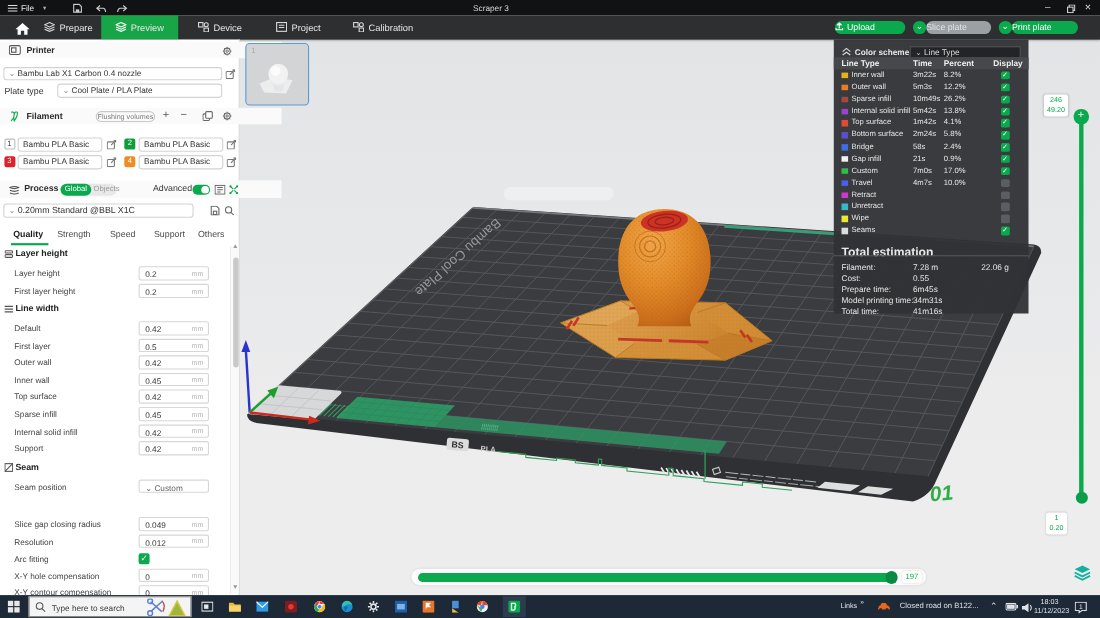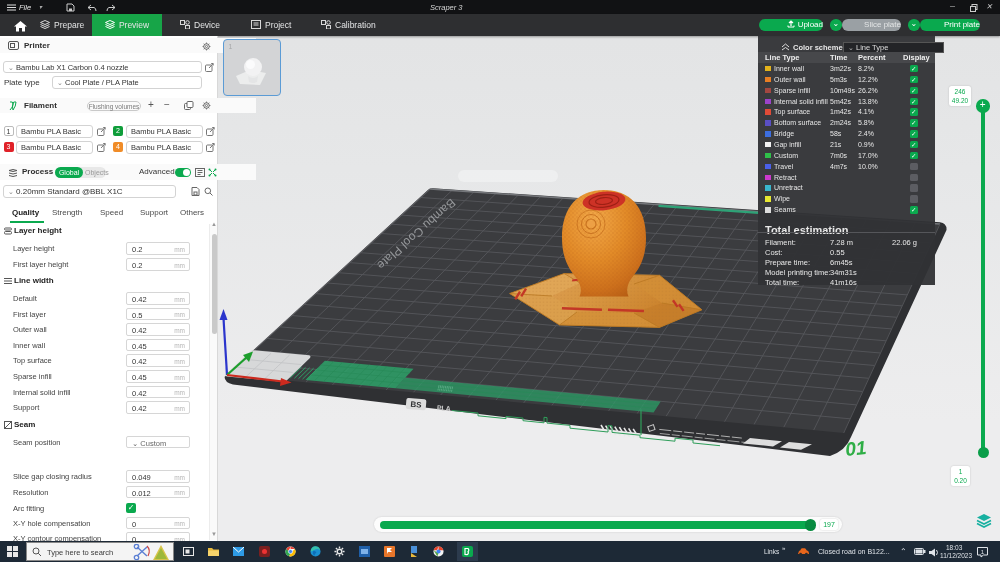--- a/index.html
+++ b/index.html
@@ -7,7 +7,7 @@
 
 
 #titlebar { left:0; top:0; width:1000px; height:14px; background:#111214; color:#e8e8e8; }
-#titlebar .t { position:absolute; font-size:7.5px; top:3px;font-style:italic; }
+#titlebar .t { position:absolute; font-size:7.5px; top:3px; }
 
 #tabbar { left:0; top:14px; width:1000px; height:22px; background:#2e2f31; box-shadow:0 1px 2px rgba(0,0,0,.35); }
 .tab { position:absolute; top:0; height:22px; line-height:22px; color:#e4e5e6; font-size:8.5px; }

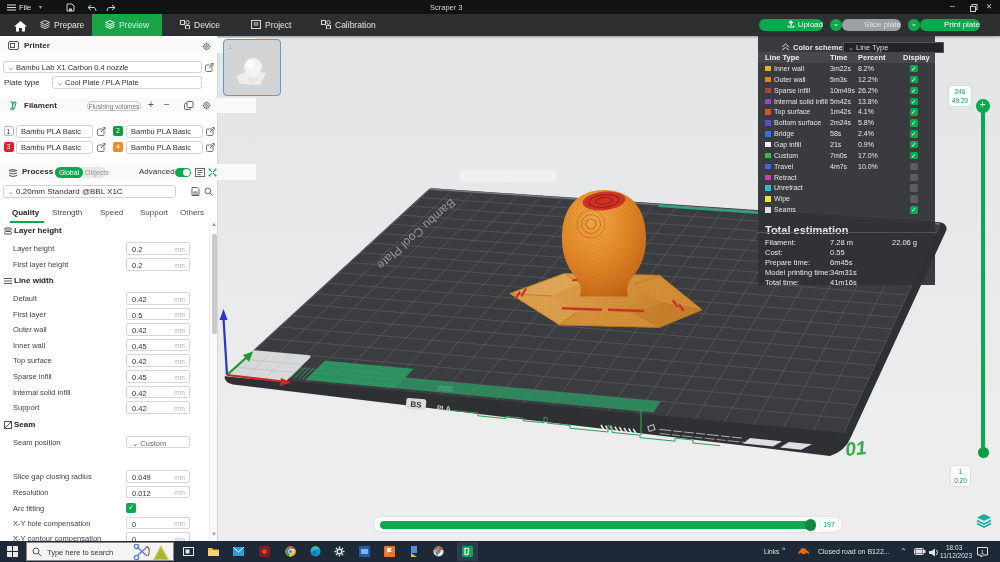--- a/index.html
+++ b/index.html
@@ -15,7 +15,7 @@
 #prevtab { left:92px; width:70px; background:#17a548; text-align:center; }
 
 
-.gbtn { position:absolute; top:19px; height:11.5px; border-radius:6px; background:#0aa94e; color:#fff; font-size:8px; line-height:11.5px; text-align:right; }
+.gbtn { position:absolute; top:19px; height:11.5px; border-radius:6px; background:#0aa94e; color:#fff; font-size:8px; line-height:11.5px; text-align:left; }
 .gray { background:#9aa0a4; color:#e3e5e6; }
 .gcirc { position:absolute; top:19px; width:11.5px; height:11.5px; border-radius:50%; background:#0aa94e; color:#fff; font-size:8px; text-align:center; line-height:9px; }
 

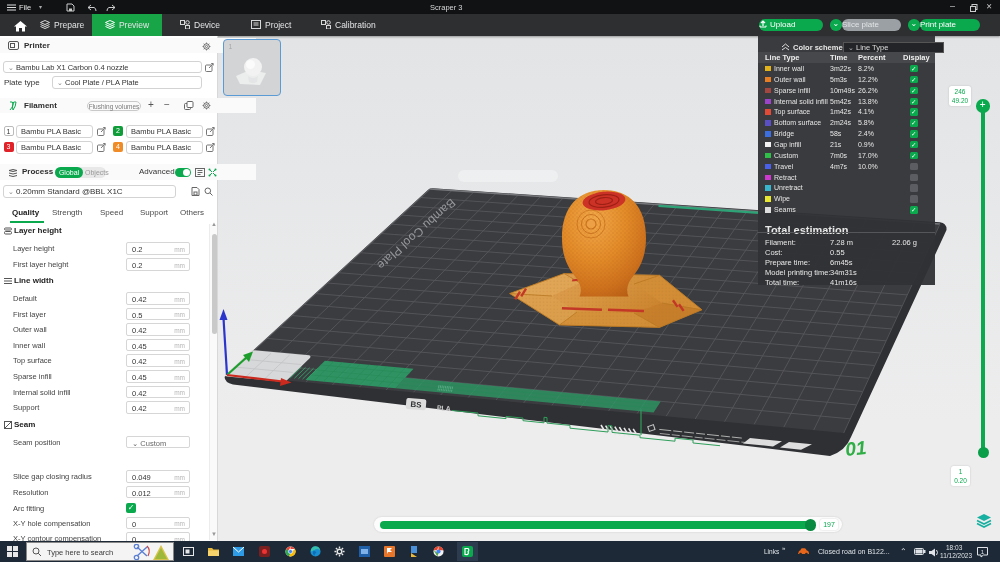--- a/index.html
+++ b/index.html
@@ -52,7 +52,7 @@
 
 
 #legend { left:758px; top:36px; width:176.5px; height:248.5px; background:rgba(48,49,53,0.95); color:#e8e8e8; }
-#legend .lhead { position:absolute; top:3px; left:16px; width:100%; height:13px;padding-left:33px; }
+#legend .lhead { position:absolute; top:3px; left:0; width:100%; height:13px;padding-left:33px; }
 #legend .lhead b { position:absolute; left:19px; top:3.5px; font-size:7.5px; }
 #lsel { position:absolute; left:69px; top:2.5px; width:101px; height:11px; background:#232427; border:1px solid #555; font-size:7.5px; color:#ddd; padding-left:4px; line-height:10px; }
 #lcolhead { position:absolute; top:16px; left:0; width:176.5px; height:10.5px; background:#47484b; font-size:7.5px; font-weight:bold; color:#f0f0f0; }

